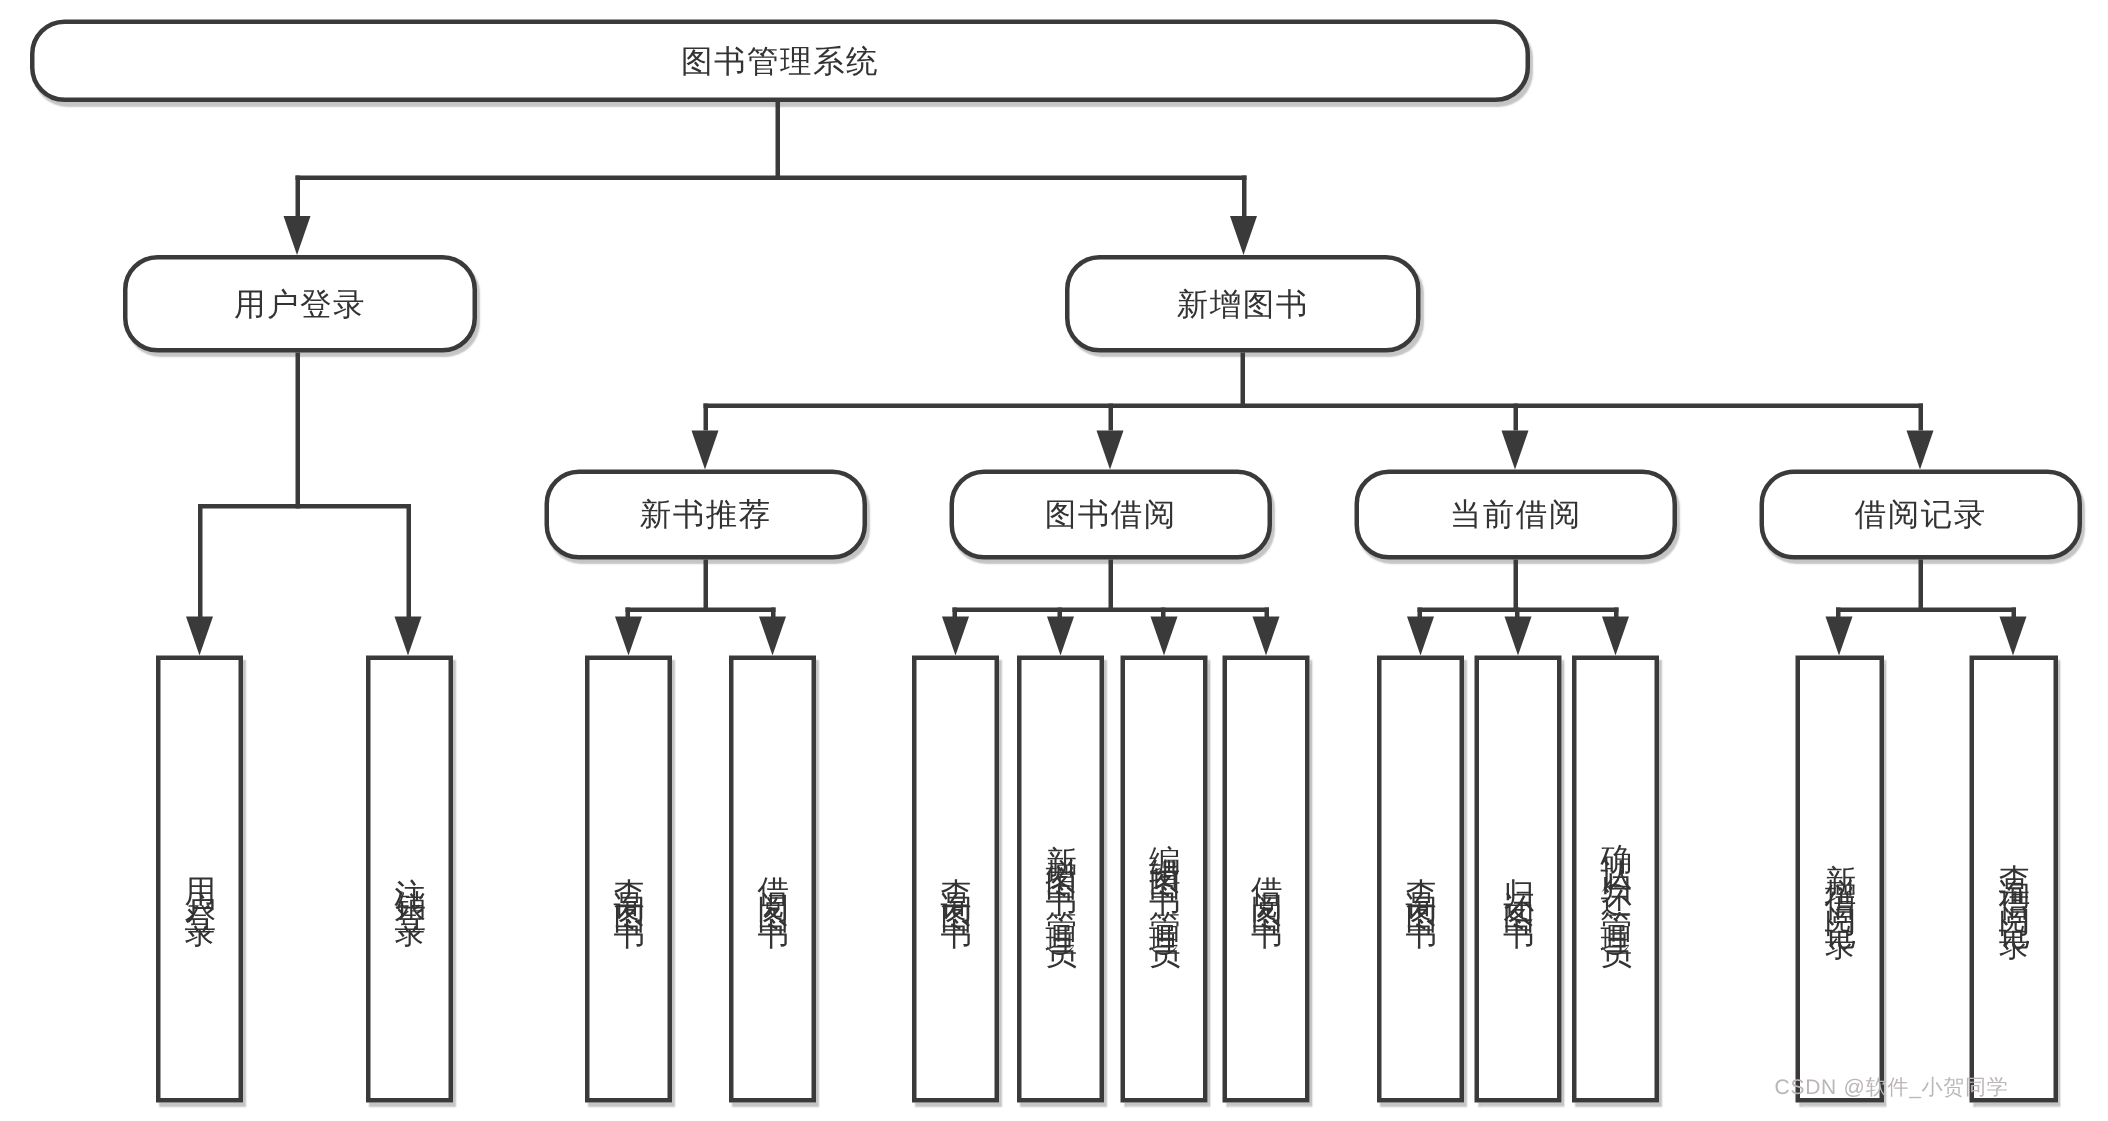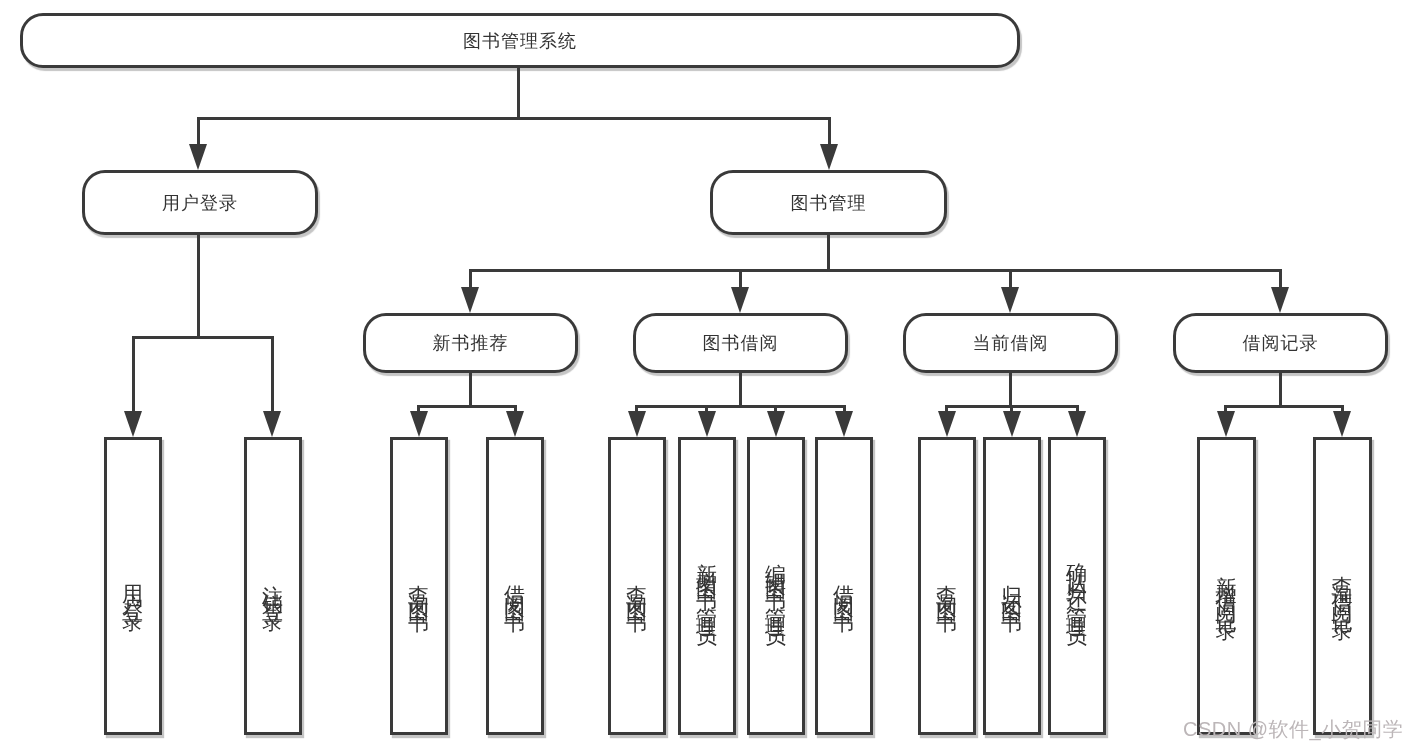--- a/index.html
+++ b/index.html
@@ -27,7 +27,7 @@
     color: #333333;
   }
   .hbox {
-    font-size: 18px;
+    font-size: 21px;
     letter-spacing: 1px;
     white-space: nowrap;
     border-radius: 23px;

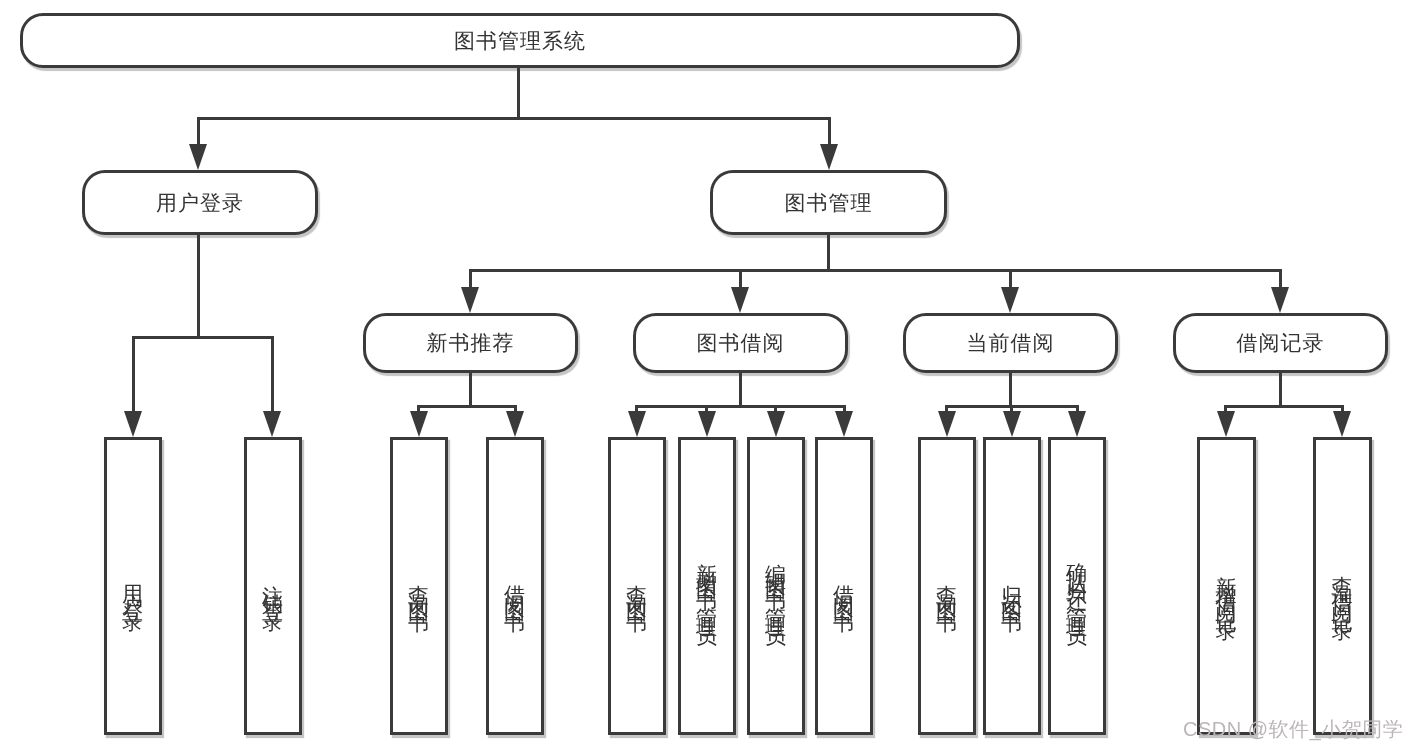--- a/index.html
+++ b/index.html
@@ -88,7 +88,7 @@
     <span>用户登录</span>
   </div>
   <div class="box hbox" style="left:710px;top:170px;width:237px;height:65px">
-    <span>图书管理</span>
+    <span>新增图书</span>
   </div>
 
   <div class="vline" style="left:197px;top:235px;height:104px"></div>

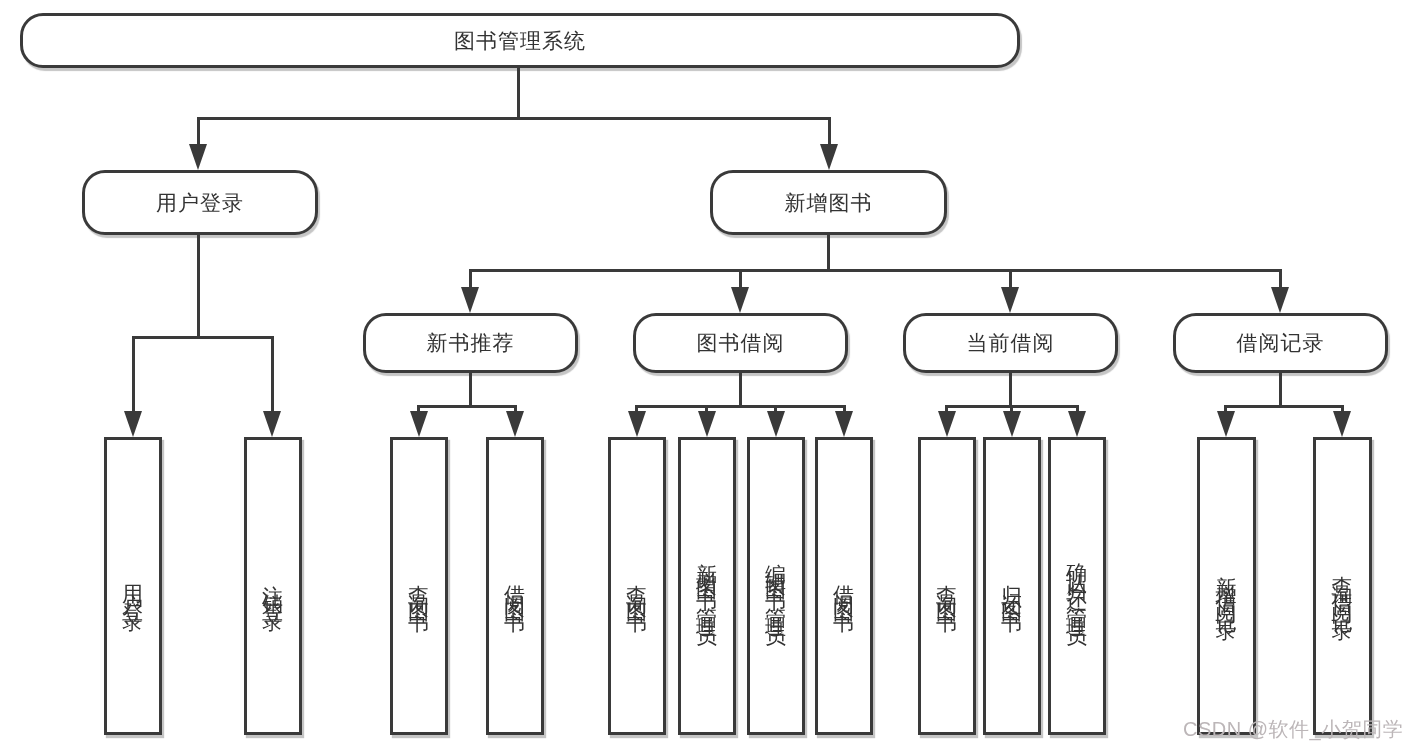--- a/index.html
+++ b/index.html
@@ -62,7 +62,7 @@
     position: absolute;
     left: 1183px;
     top: 716px;
-    font-size: 20px;
+    font-size: 14px;
     color: #bcb6b8;
     white-space: nowrap;
     letter-spacing: 0.5px;

